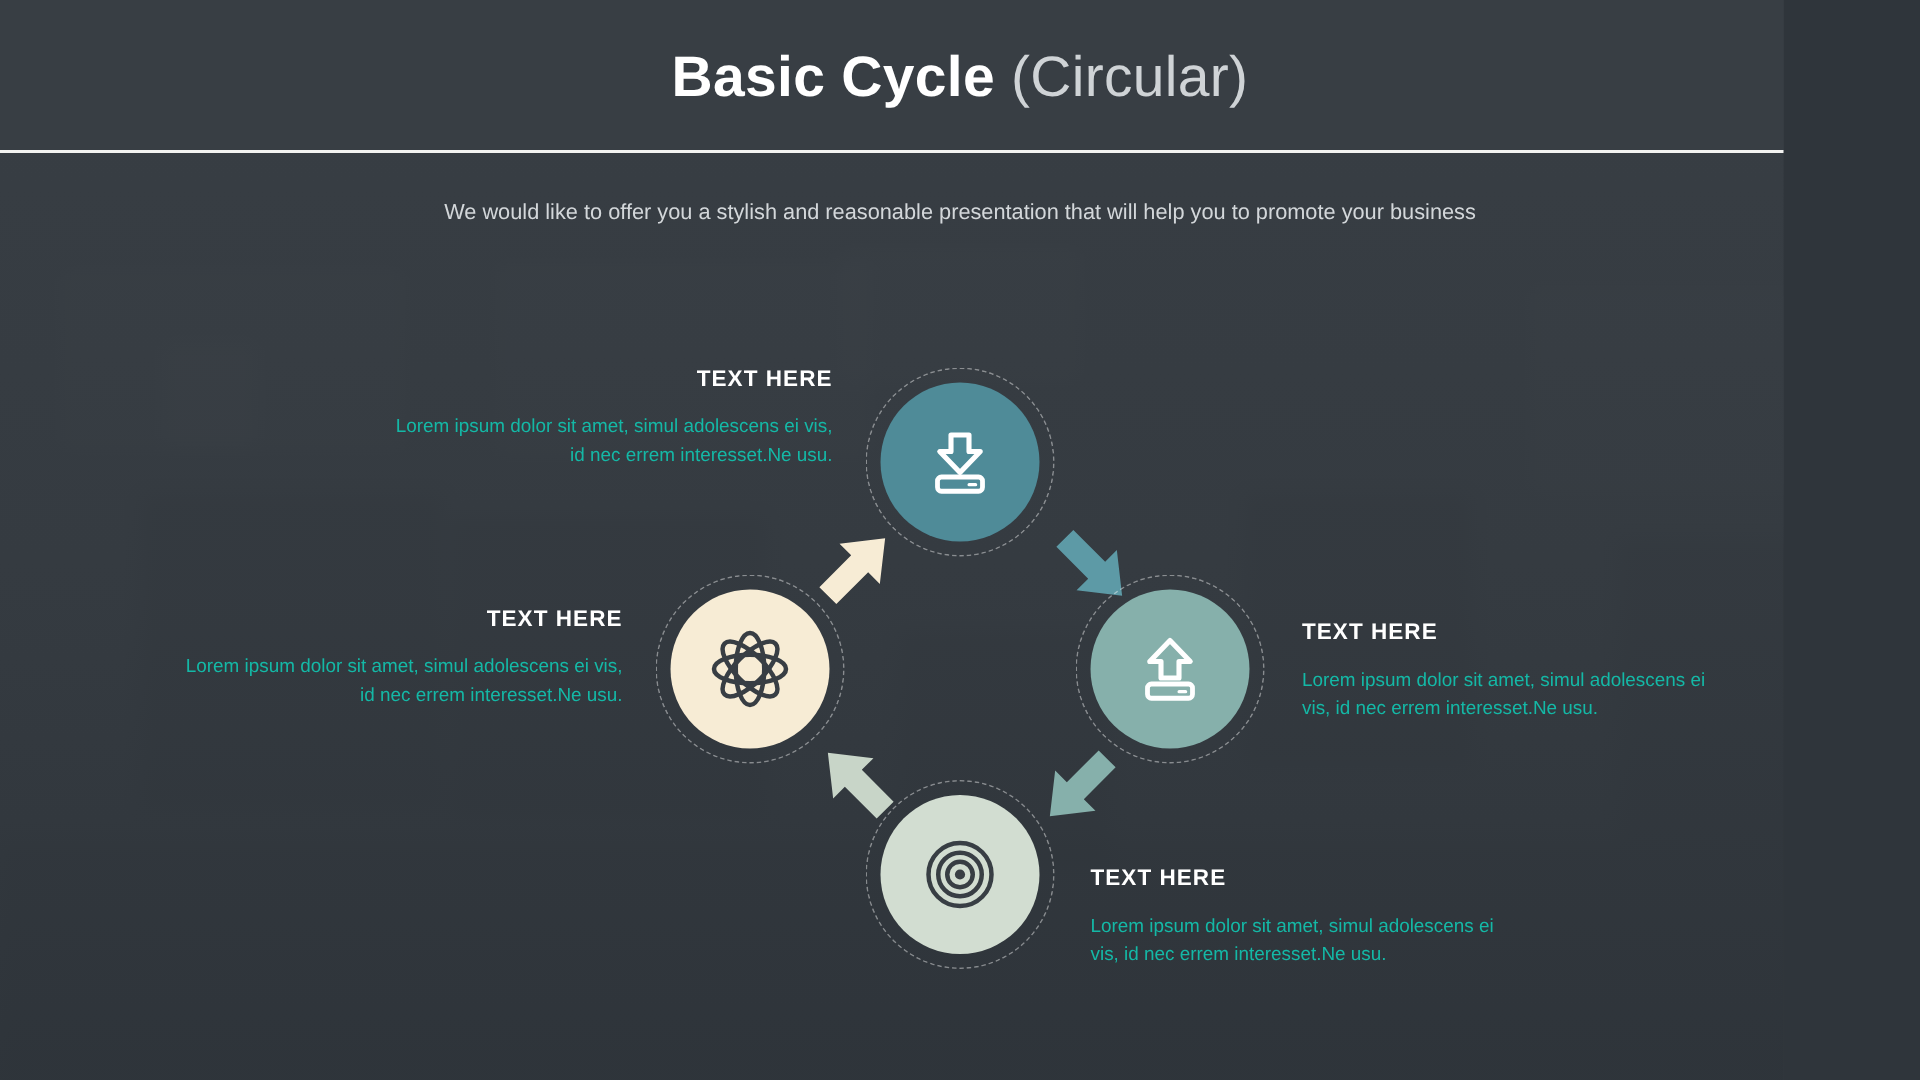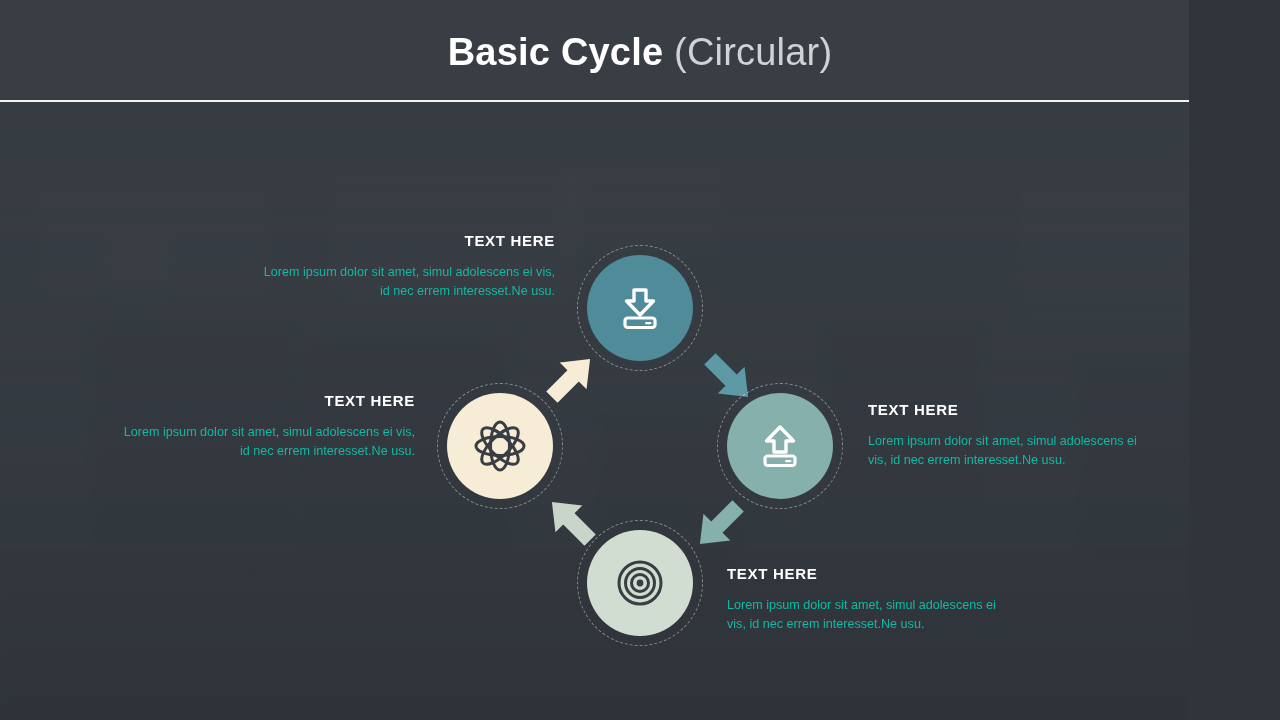--- a/index.html
+++ b/index.html
@@ -157,6 +157,7 @@
     <span class="light">(Circular)</span>
   </div>
 
+  <div class="slide-subtitle">We would like to offer you a stylish and reasonable presentation that will help you to promote your business</div>
 
   <div class="arrow" style="left:538px; top:345px;">
     <svg width="66" height="66" viewBox="0 0 66 66">

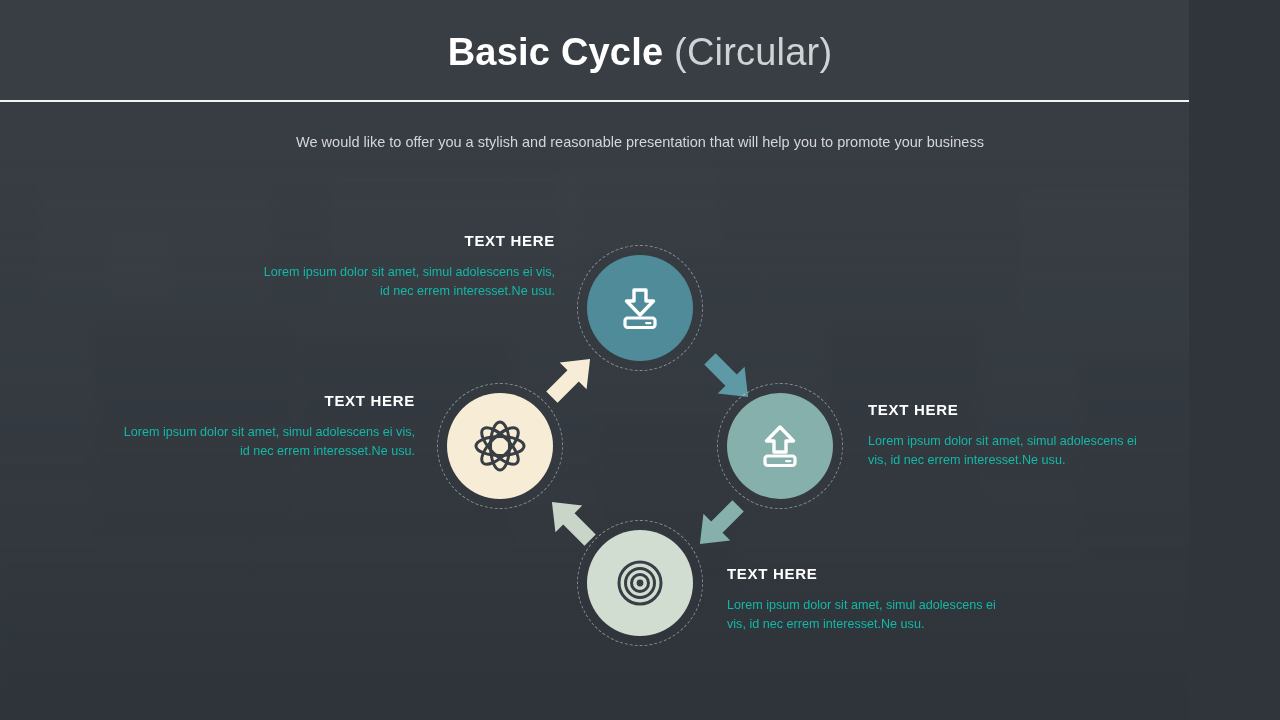--- a/index.html
+++ b/index.html
@@ -116,7 +116,7 @@
     font-weight: 700;
     color: #ffffff;
     letter-spacing: .7px;
-    margin: 4px 0 14px 0;
+    margin: 16px 0 14px 0;
   }
   .block .body {
     font-size: 12.6px;

